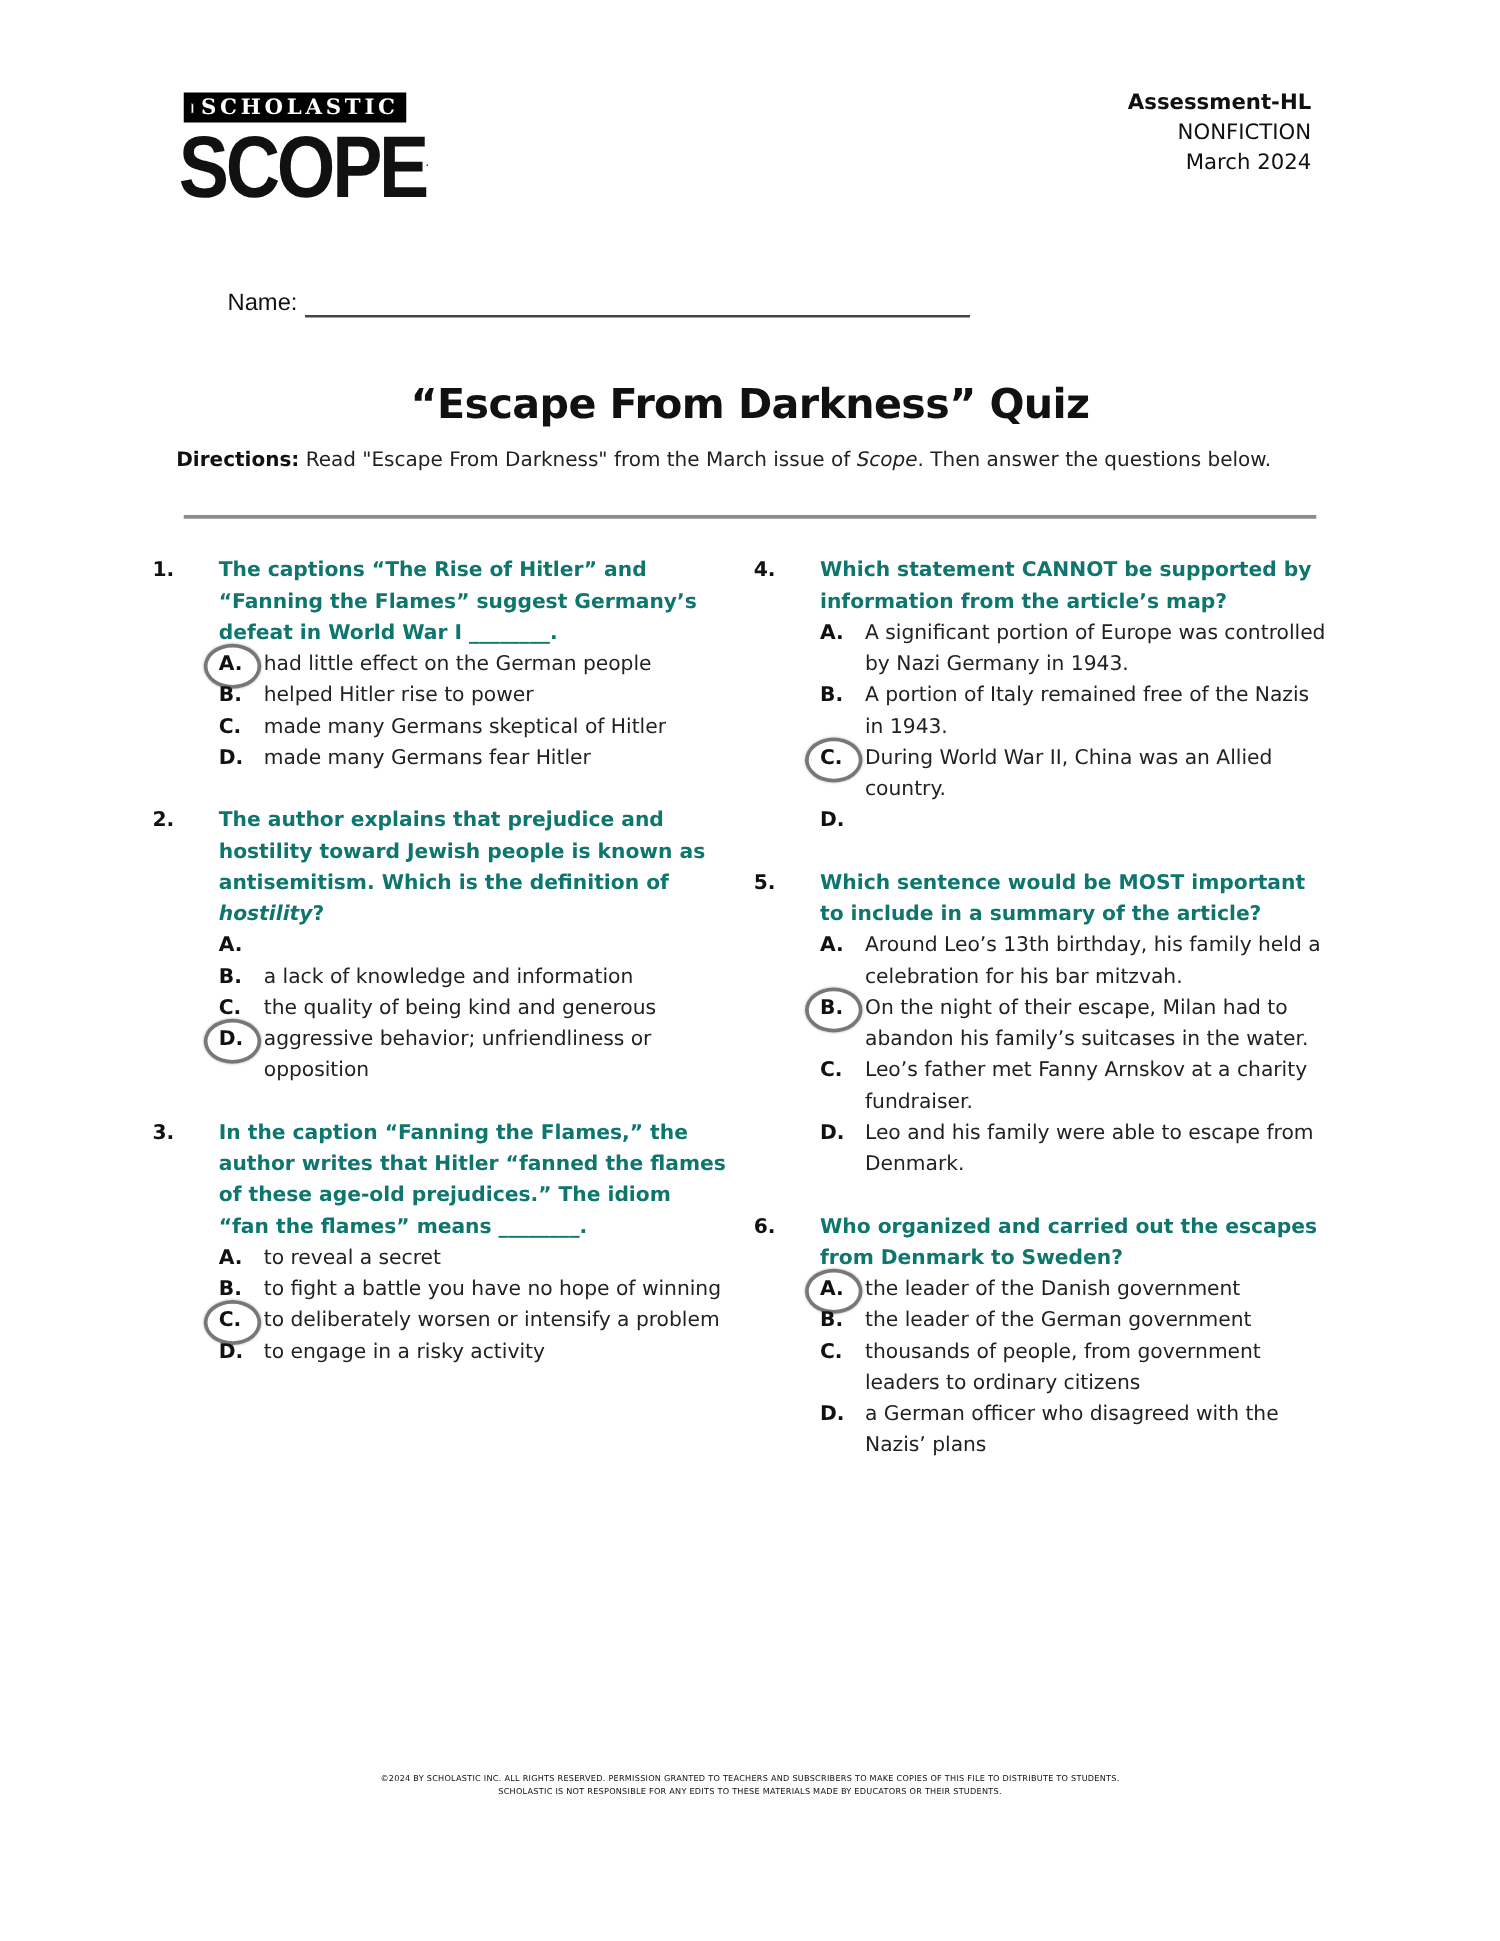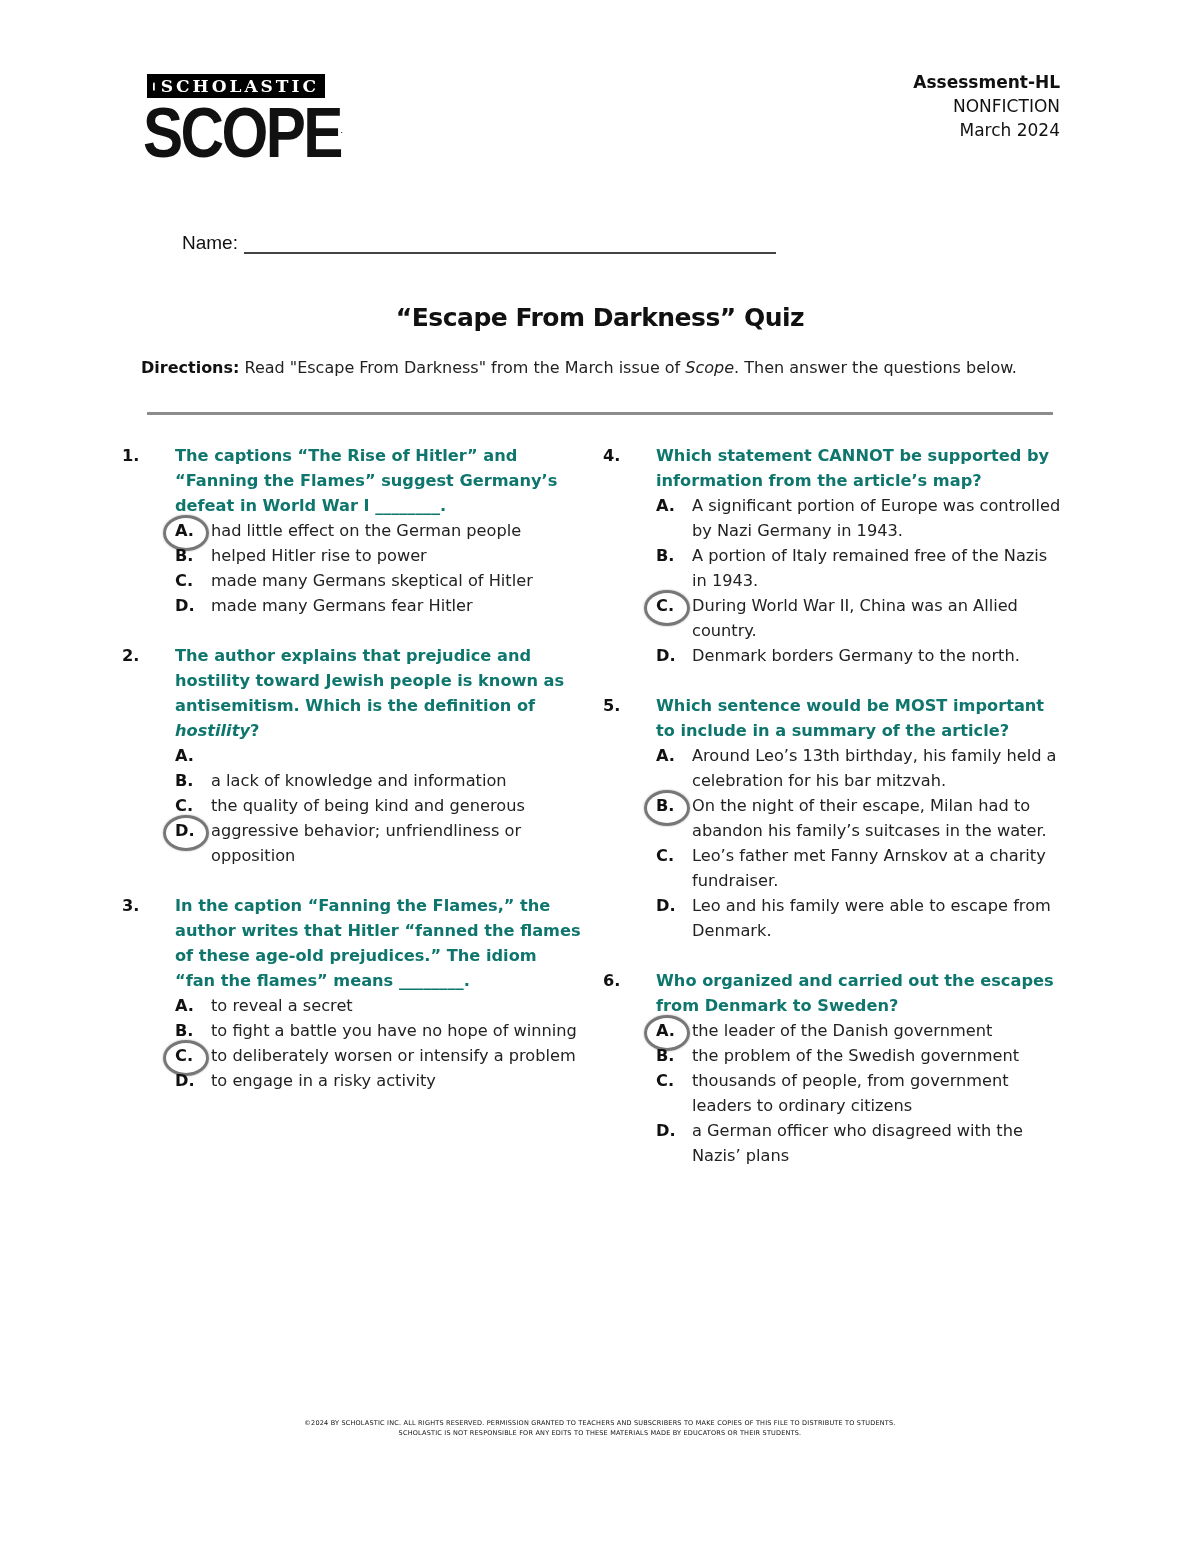--- a/index.html
+++ b/index.html
@@ -17,7 +17,7 @@
                 margin-top: 2px; color: #111; }
   .logo-scope sup { font-size: 8px; letter-spacing: 0; }
 
-  .meta { position: absolute; right: 140px; top: 70px; text-align: right; font-size: 17px; line-height: 24px; margin-left: 44px; }
+  .meta { position: absolute; right: 151px; top: 70px; text-align: right; font-size: 17px; line-height: 24px; margin-left: 44px; }
   .meta .type { font-weight: bold; }
 
   .name-row { position: absolute; left: 142px; top: 232px; font-family: "Liberation Sans", sans-serif;

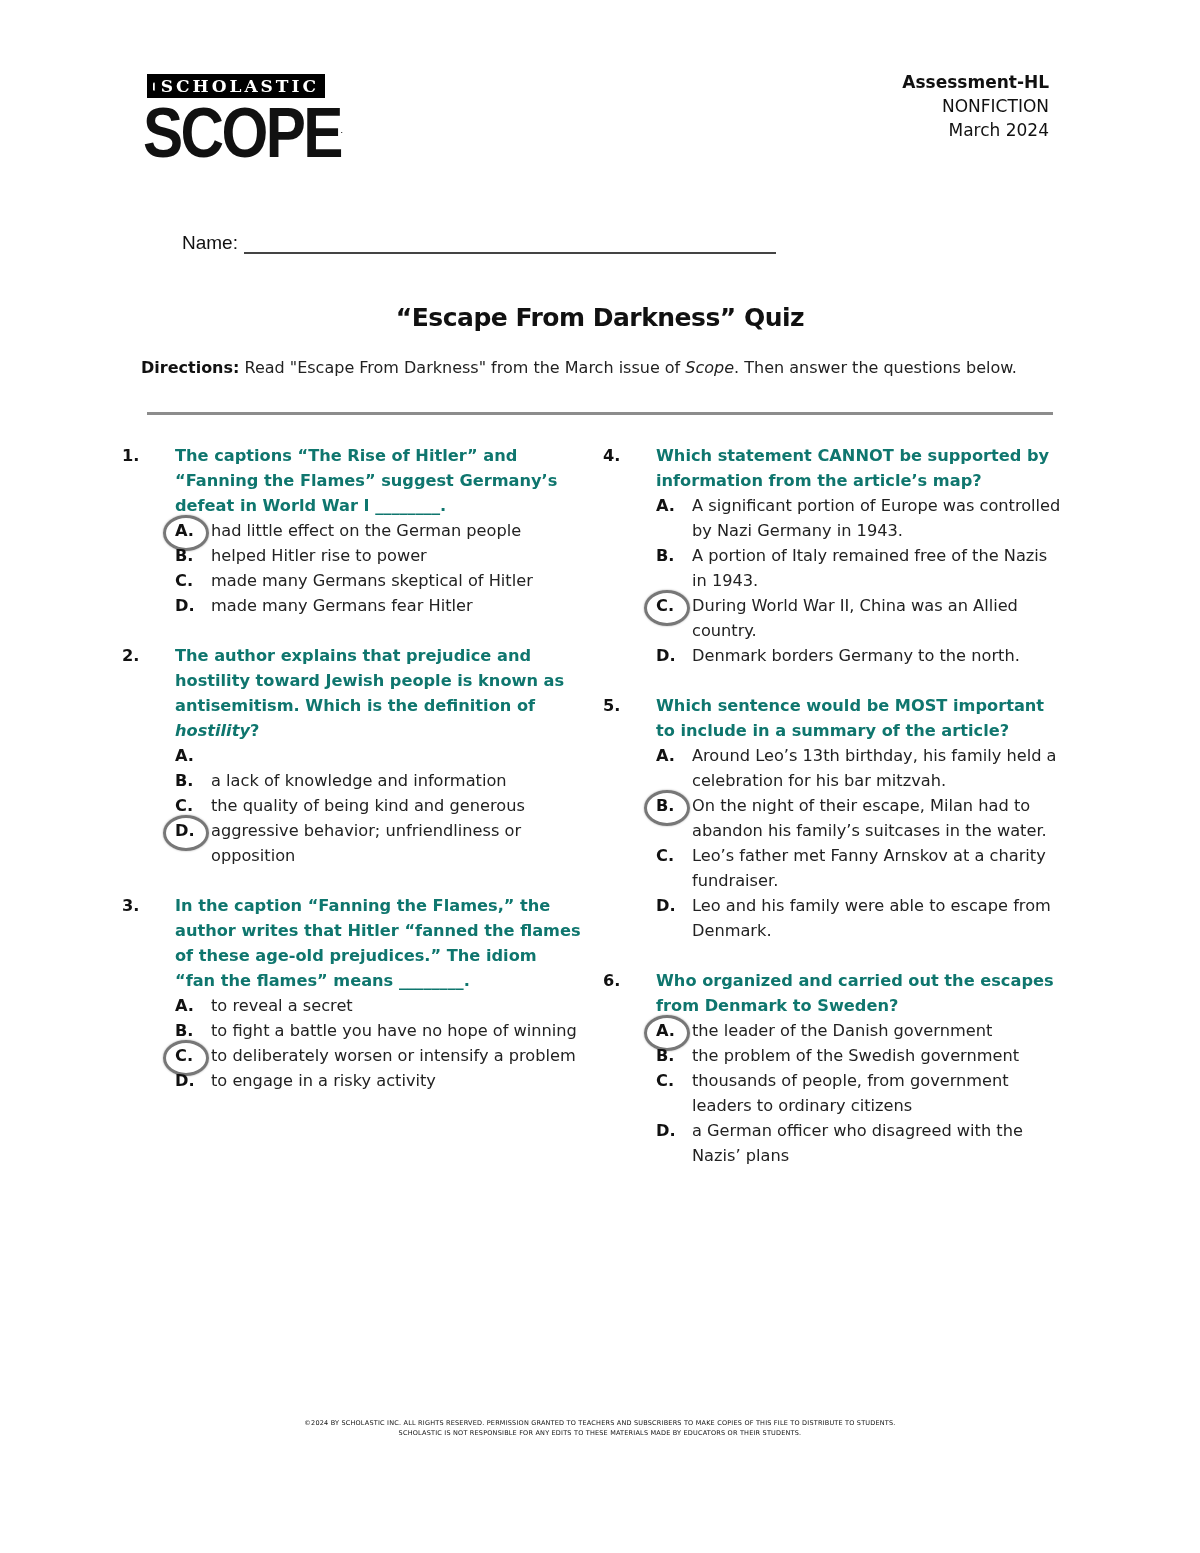--- a/index.html
+++ b/index.html
@@ -25,7 +25,7 @@
   .name-line { display: inline-block; width: 532px; border-bottom: 2px solid #444; margin-left: 6px; height: 18px; }
 
   .title { position: absolute; left: 0; width: 1200px; top: 303px; text-align: center;
-           font-size: 25px; font-weight: bold; letter-spacing: -0.5px; }
+           font-size: 33px; font-weight: bold; letter-spacing: -0.5px; }
 
   .directions { position: absolute; left: 141px; top: 357px; width: 920px; font-size: 16px; line-height: 21px; color: #222; }
   .directions b { color: #111; }

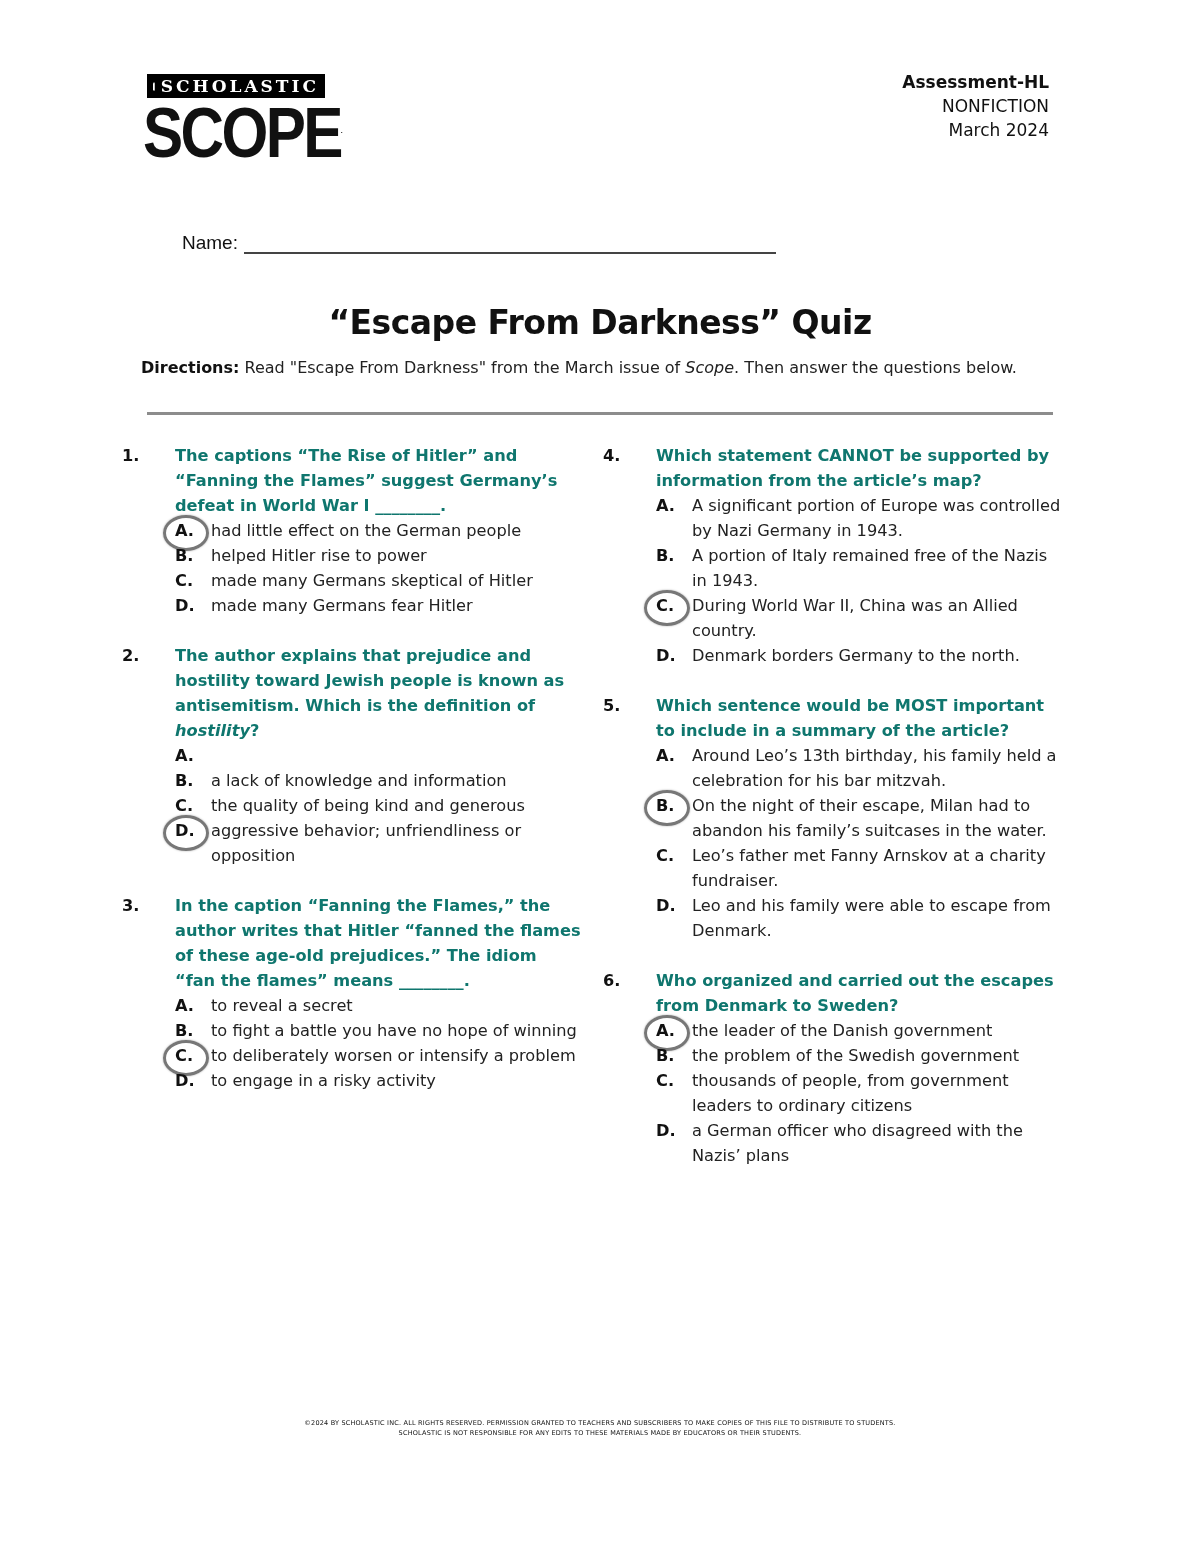--- a/index.html
+++ b/index.html
@@ -179,7 +179,6 @@
         </div>
       <div class="opt">
           <span class="opt-letter">D.</span>
-          <span>Denmark borders Germany to the north.</span>
         </div>
     </div>
   </div>

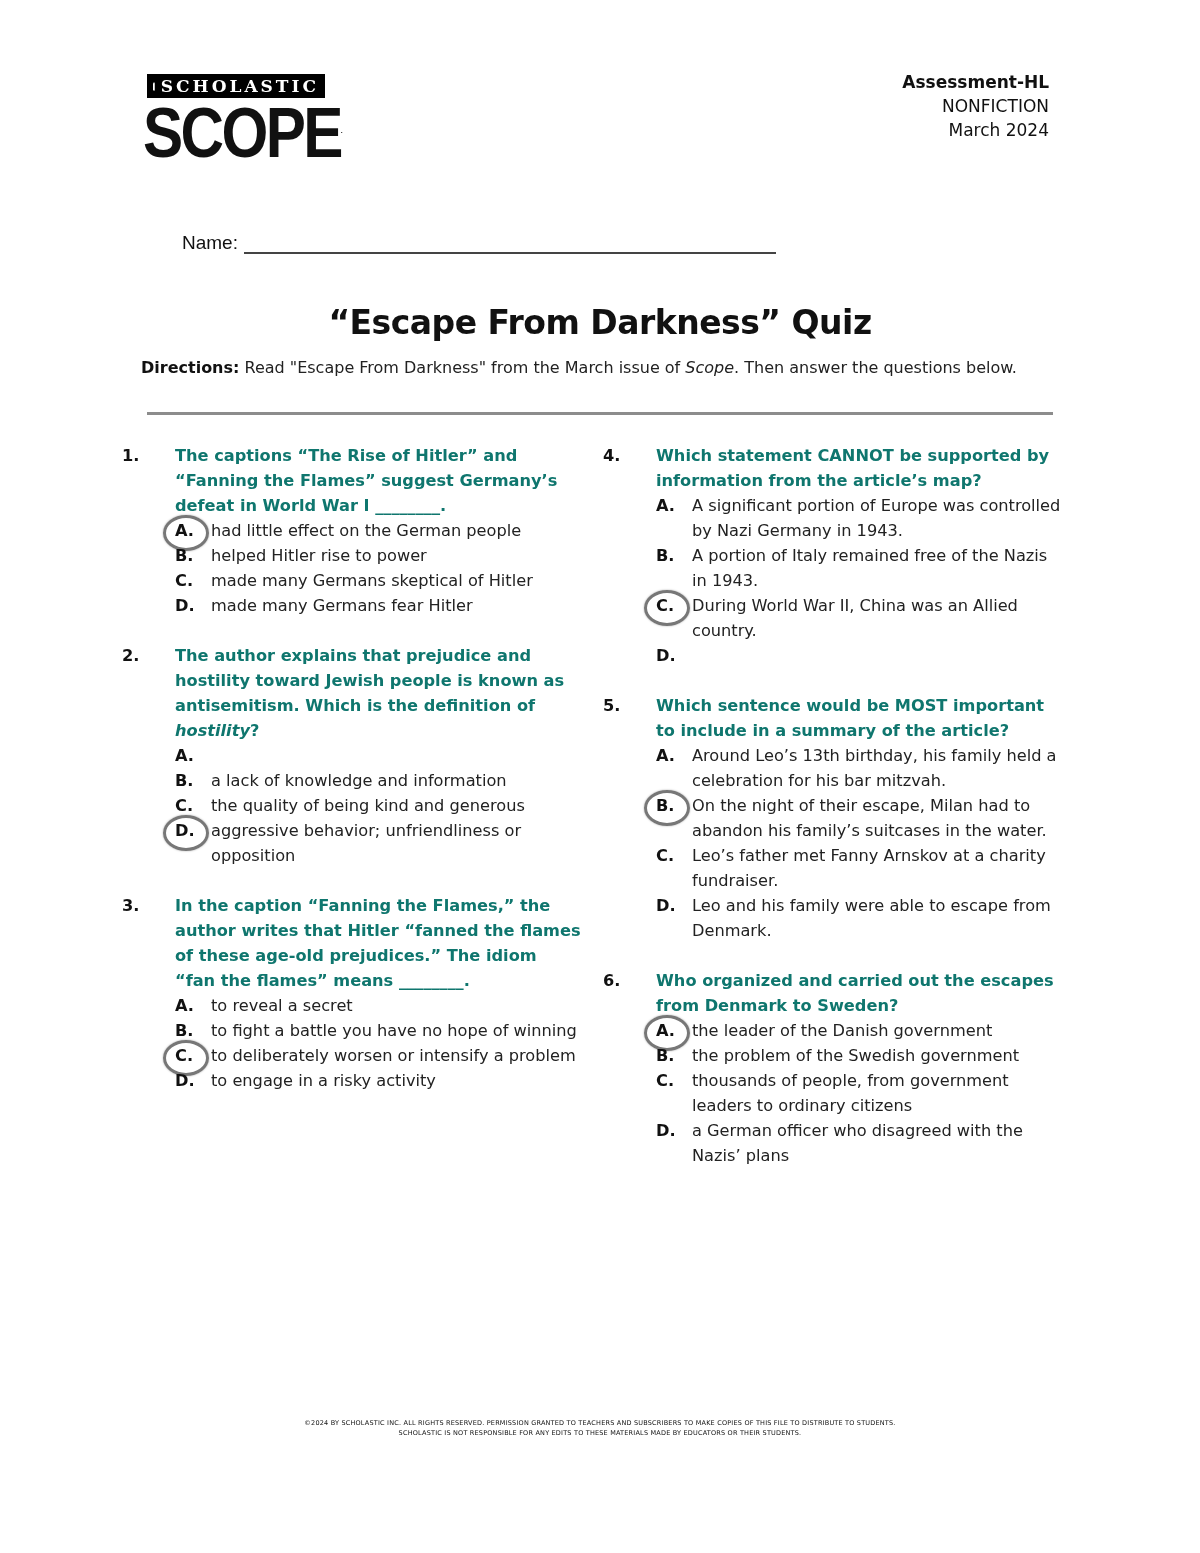--- a/index.html
+++ b/index.html
@@ -220,7 +220,7 @@
         </div>
       <div class="opt">
           <span class="opt-letter">B.</span>
-          <span>the problem of the Swedish government</span>
+          <span>the leader of the German government</span>
         </div>
       <div class="opt">
           <span class="opt-letter">C.</span>

